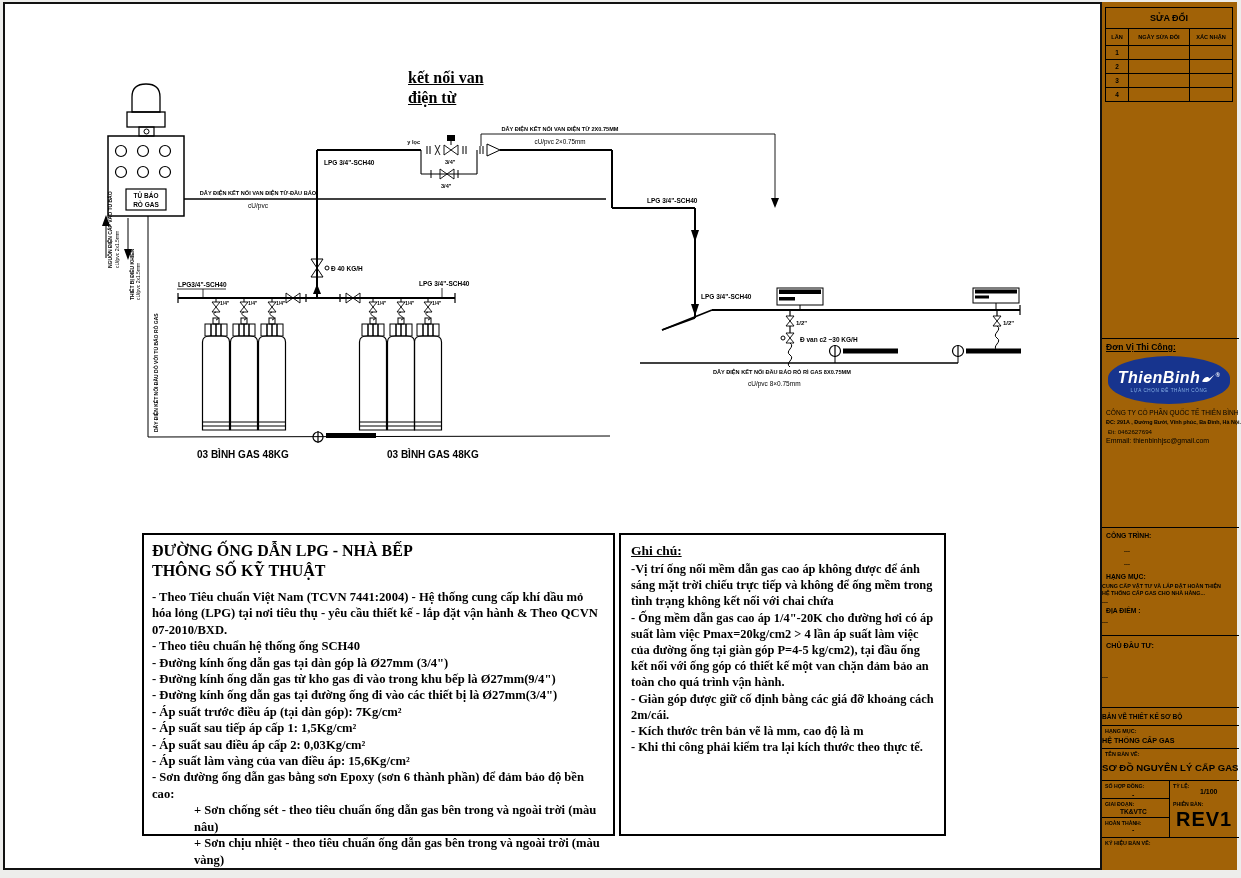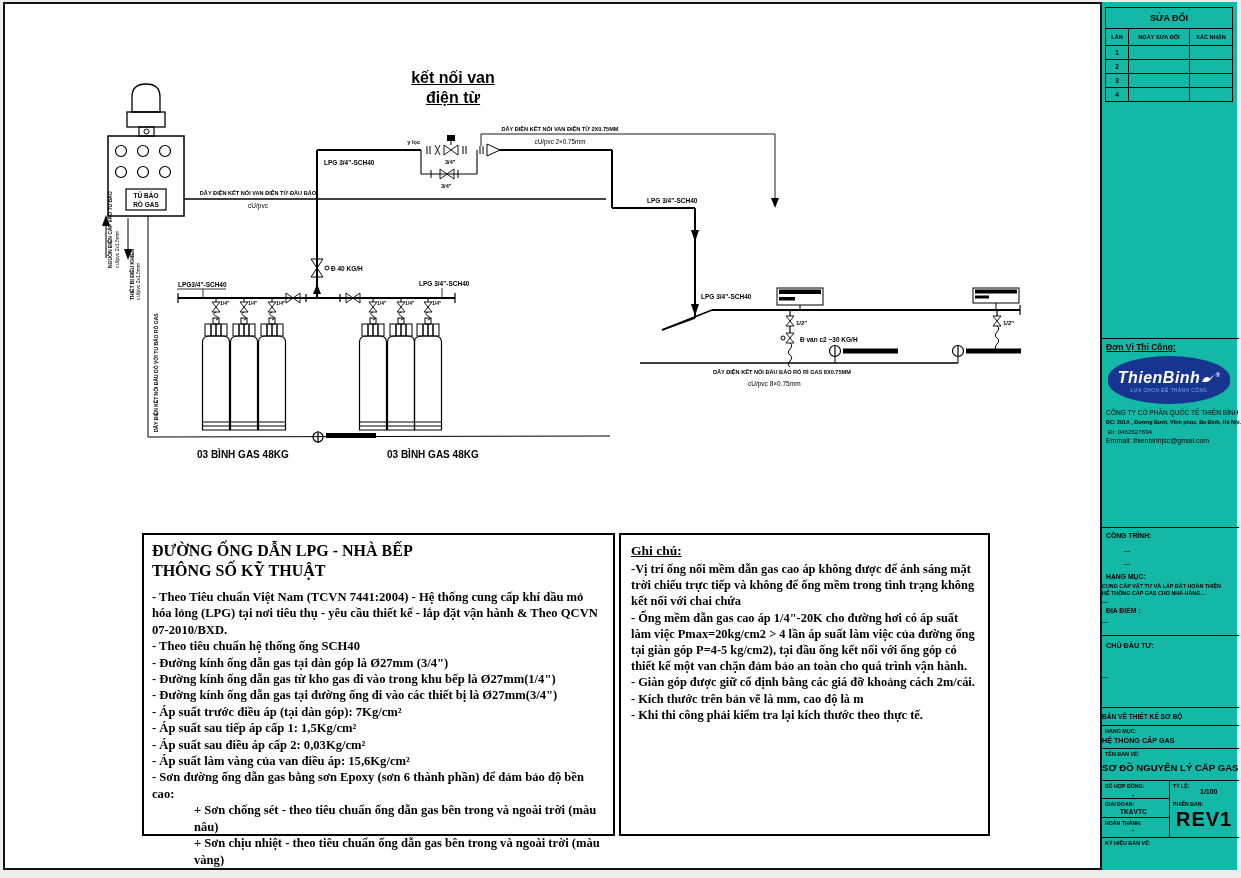--- a/index.html
+++ b/index.html
@@ -27,7 +27,7 @@
   .notes-box .tt{font-size:13.5px;text-decoration:underline;margin-bottom:2px}
   .notes-box .lines{font-size:12.4px;line-height:16.2px}
   
-  .sidebar{position:absolute;left:1100px;top:2px;width:137px;height:868px;background:#14b8a6;
+  .sidebar{position:absolute;left:1100px;top:2px;width:137px;height:868px;background:#a16207;
     border-left:2px solid #111;box-sizing:border-box}
   .sidebar .abs{position:absolute}
   .hl{position:absolute;left:0;width:137px;border-top:1.5px solid #000}

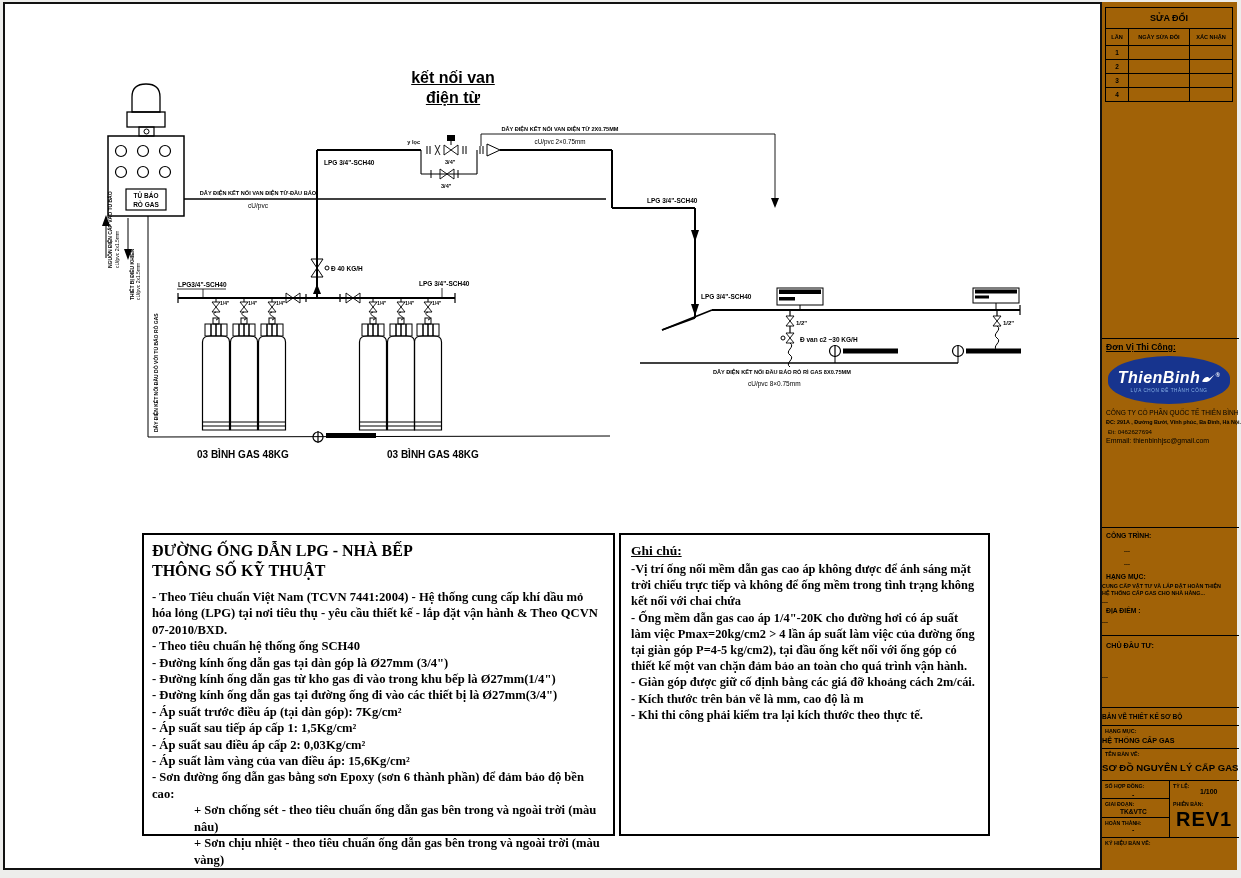--- a/index.html
+++ b/index.html
@@ -12,8 +12,8 @@
   svg .b{font-weight:bold}
   svg line,svg path.s,svg rect.s,svg circle.s,svg polyline{stroke:#000;fill:none}
   
-  .detail-title{position:absolute;left:380px;top:68px;width:146px;text-align:center;
-    font-family:Liberation Sans, sans-serif;font-weight:bold;font-size:16px;line-height:20px}
+  .detail-title{position:absolute;left:408px;top:68px;width:146px;
+    font-family:Liberation Serif, serif;font-weight:bold;font-size:16px;line-height:20px}
   .detail-title div{text-decoration:underline}
   
   .spec-box{position:absolute;left:142px;top:533px;width:473px;height:303px;border:2px solid #000;

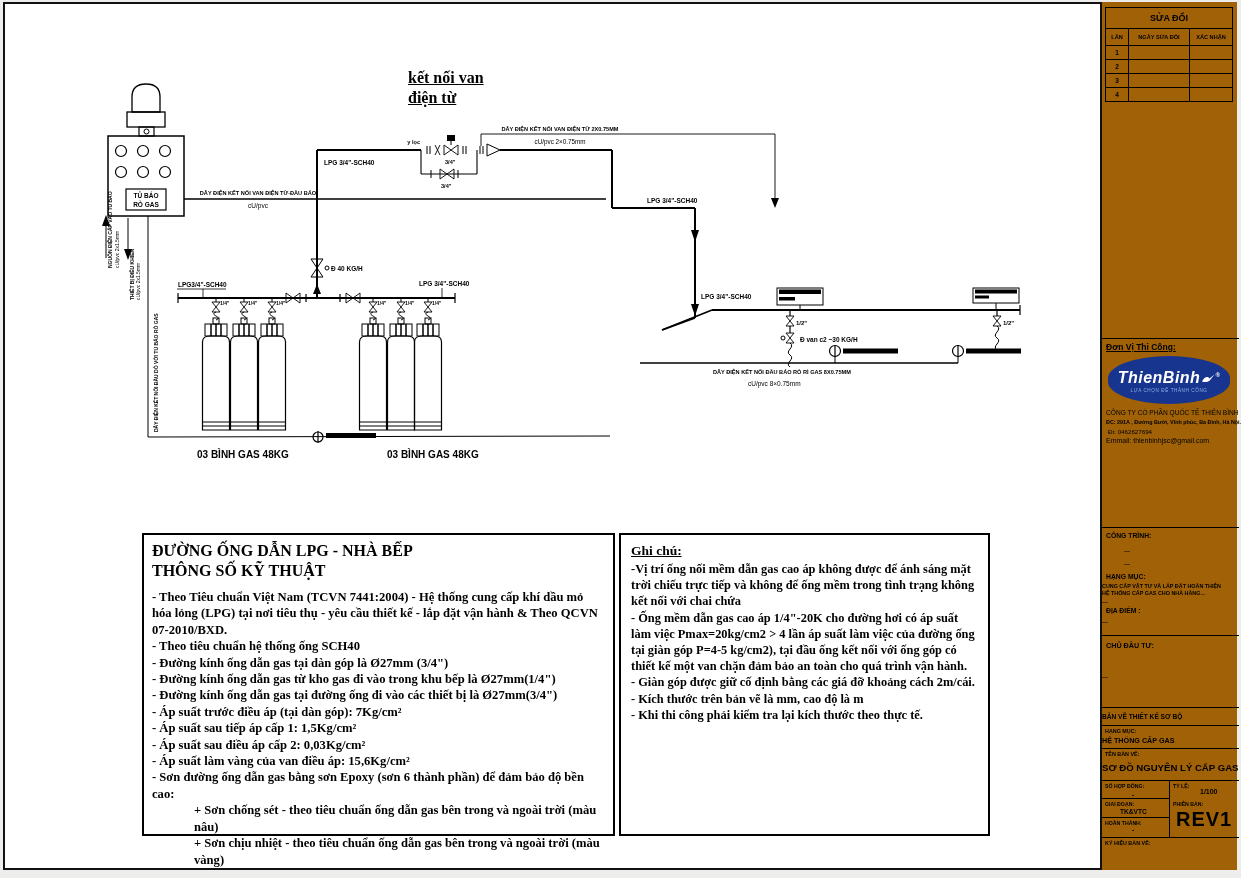--- a/index.html
+++ b/index.html
@@ -22,7 +22,7 @@
   .spec-box .lines{margin-top:8px;font-size:12.6px;line-height:16.4px}
   .spec-box .indent{padding-left:42px}
   
-  .notes-box{position:absolute;left:619px;top:533px;width:371px;height:303px;border:2px solid #000;
+  .notes-box{position:absolute;left:619px;top:533px;width:327px;height:303px;border:2px solid #000;
     box-sizing:border-box;padding:8px 10px 0 10px;font-family:"Liberation Serif",serif;font-weight:bold}
   .notes-box .tt{font-size:13.5px;text-decoration:underline;margin-bottom:2px}
   .notes-box .lines{font-size:12.4px;line-height:16.2px}

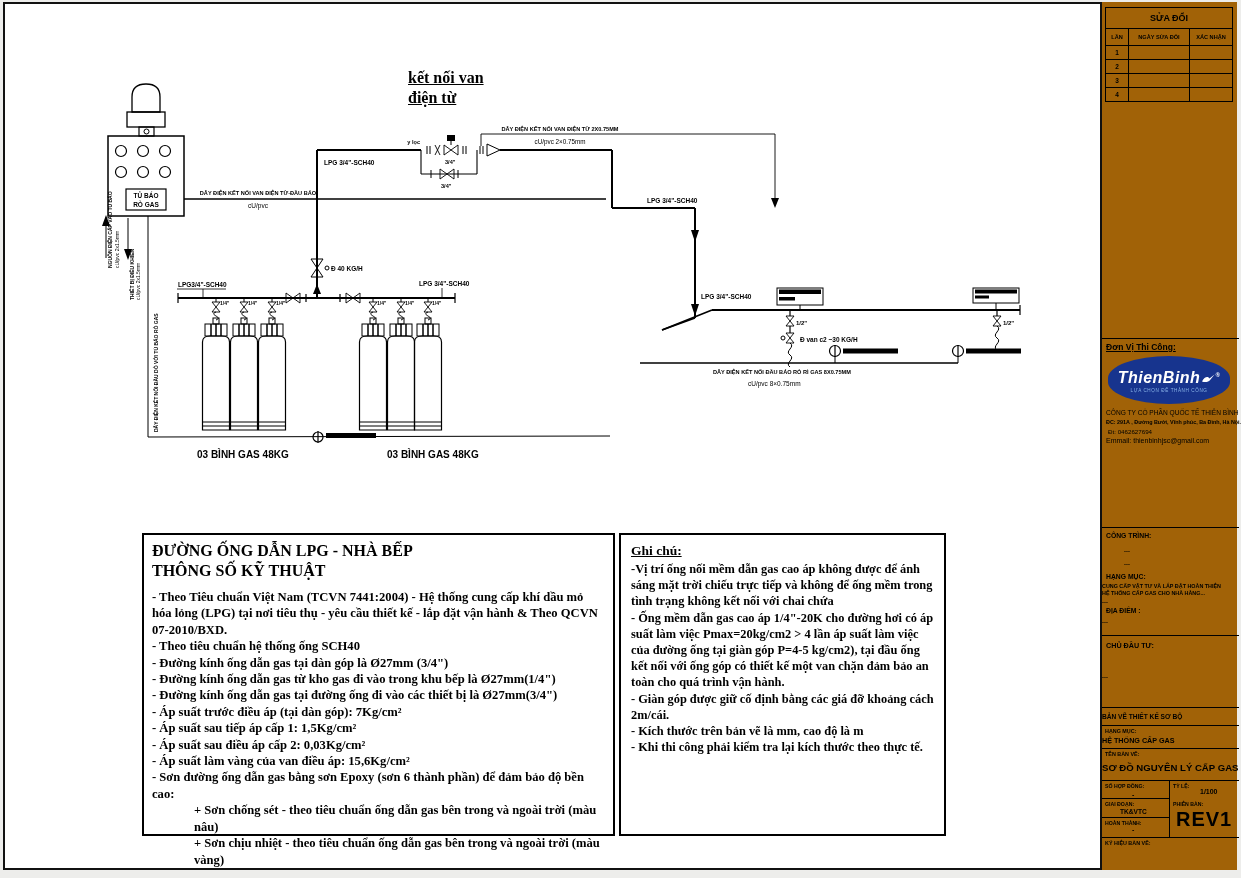--- a/index.html
+++ b/index.html
@@ -309,7 +309,7 @@
     <div>- Theo Tiêu chuẩn Việt Nam (TCVN 7441:2004) - Hệ thống cung cấp khí dầu mỏ hóa lỏng (LPG) tại nơi tiêu thụ - yêu cầu thiết kế - lắp đặt vận hành &amp; Theo QCVN 07-2010/BXD.</div>
     <div>- Theo tiêu chuẩn hệ thống ống SCH40</div>
     <div>- Đường kính ống dẫn gas tại dàn góp là Ø27mm (3/4")</div>
-    <div>- Đường kính ống dẫn gas từ kho gas đi vào trong khu bếp là Ø27mm(1/4")</div>
+    <div>- Đường kính ống dẫn gas từ kho gas đi vào trong khu bếp là Ø27mm(9/4")</div>
     <div>- Đường kính ống dẫn gas tại đường ống đi vào các thiết bị là Ø27mm(3/4")</div>
     <div>- Áp suất trước điều áp (tại dàn góp): 7Kg/cm²</div>
     <div>- Áp suất sau tiếp áp cấp 1: 1,5Kg/cm²</div>

